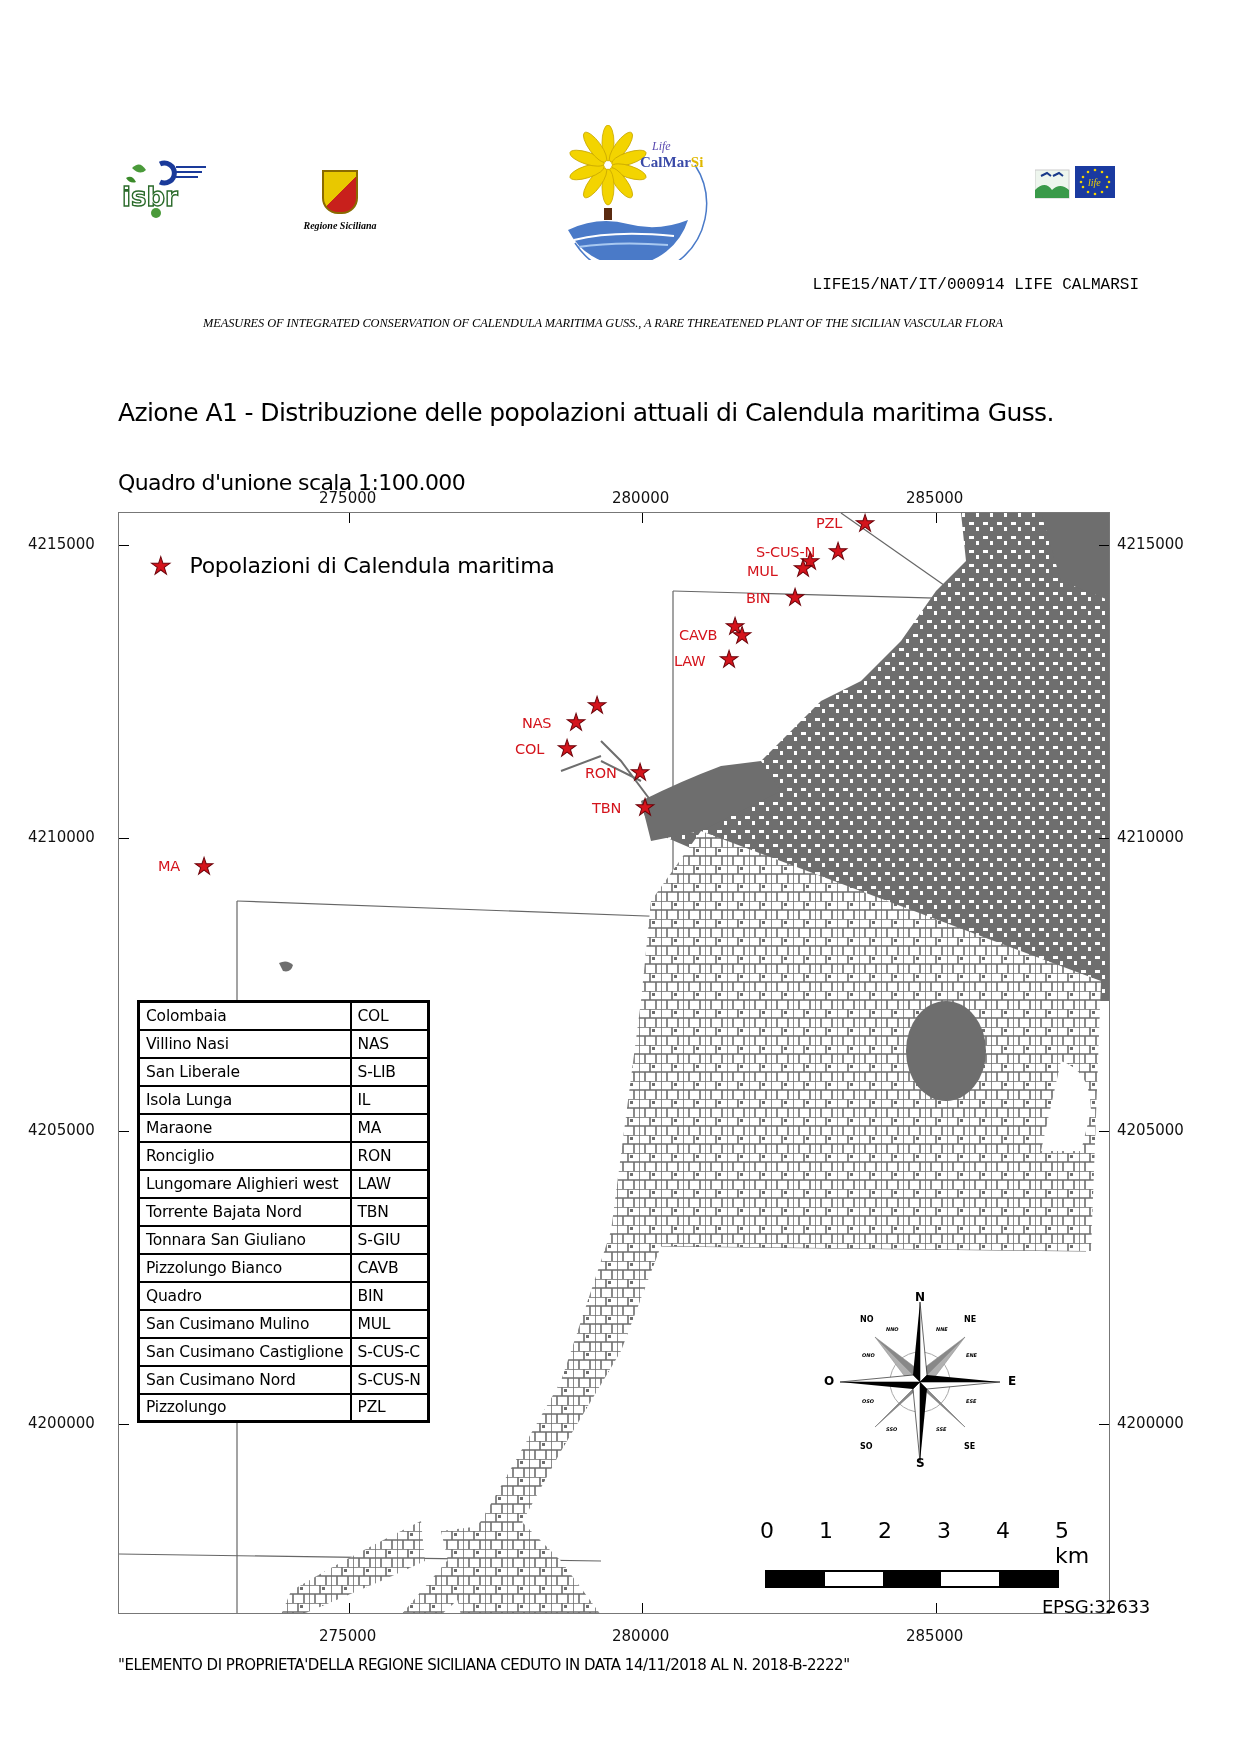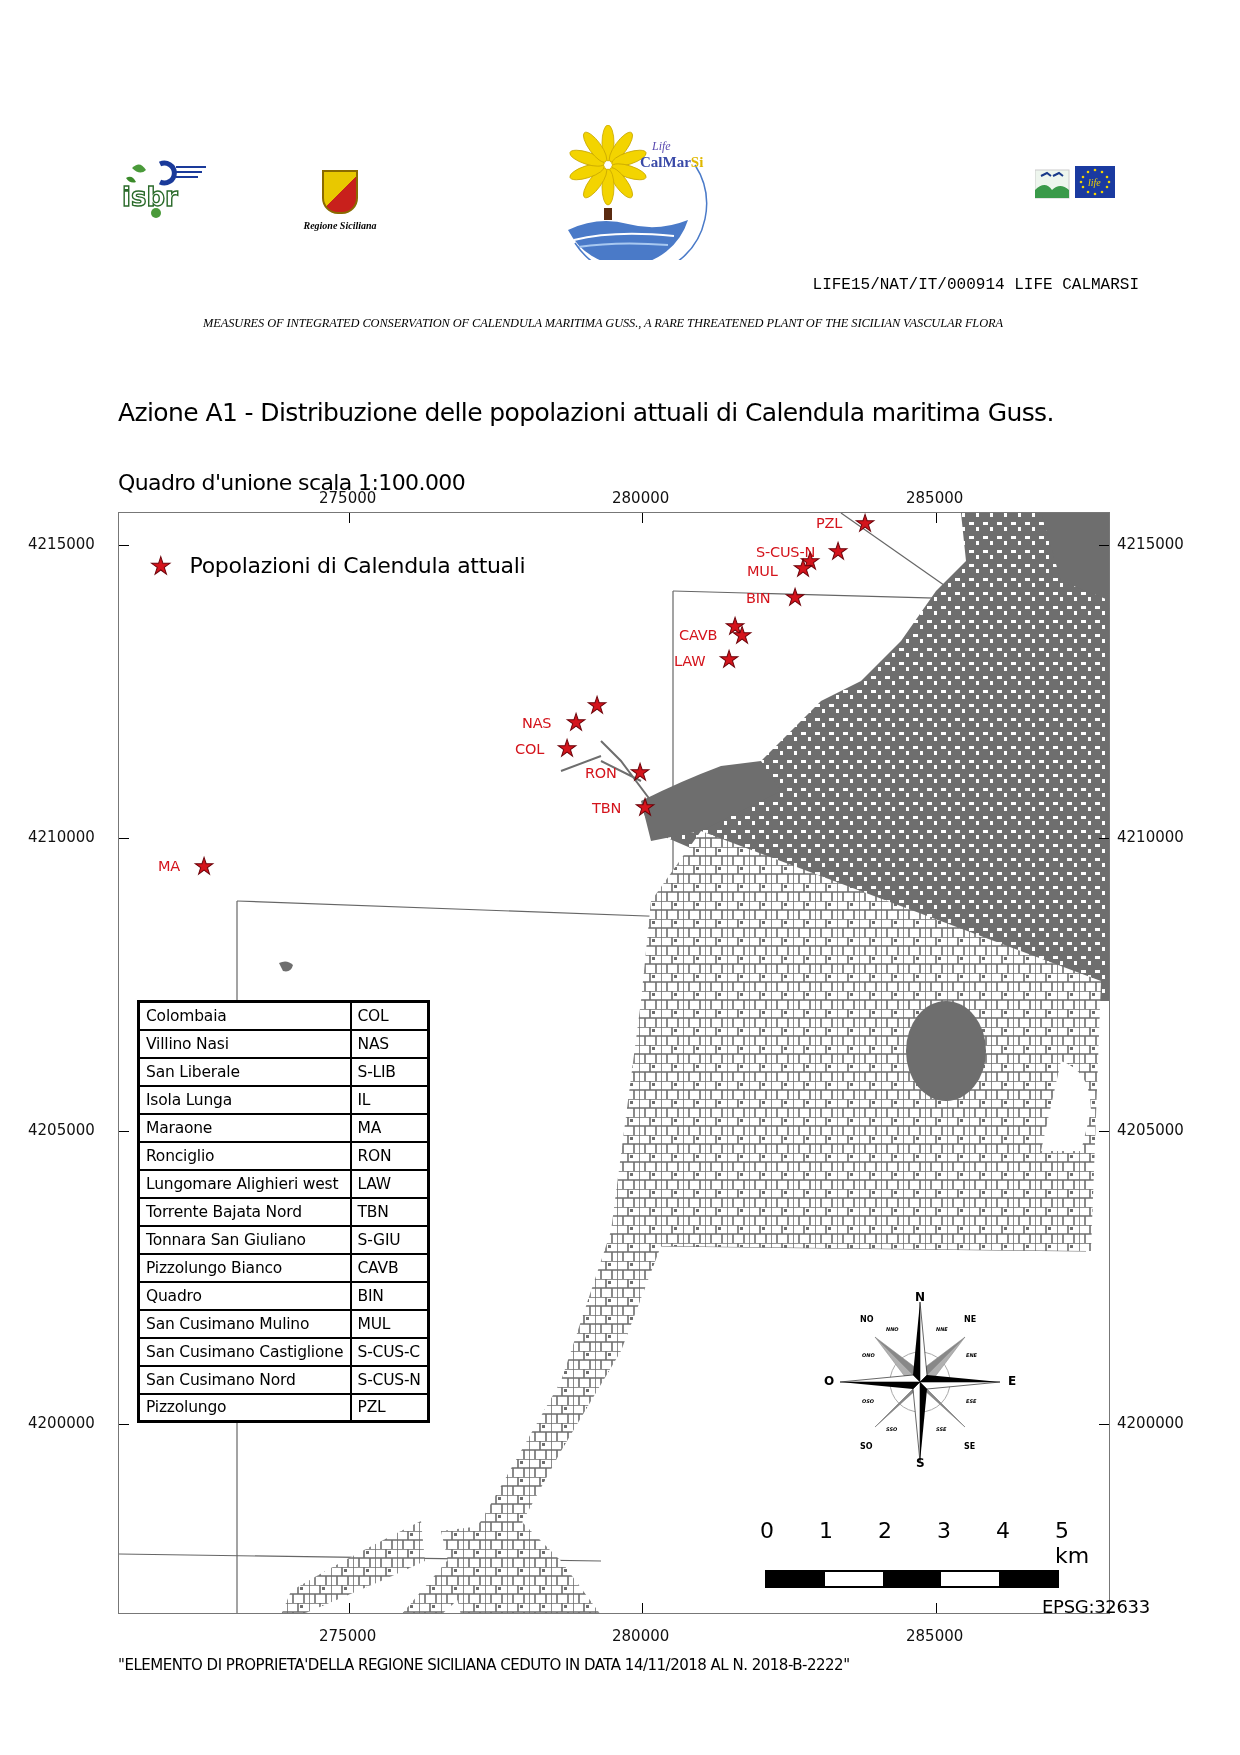--- a/index.html
+++ b/index.html
@@ -206,7 +206,7 @@
 
 <div class="abs legend">
   <span class="star">★</span>
-  <span class="lbl">Popolazioni di Calendula attuali</span>
+  <span class="lbl">Popolazioni di Calendula maritima</span>
 </div>
 
 <div class="abs site-star" style="left:865px;top:525px;">★</div>

